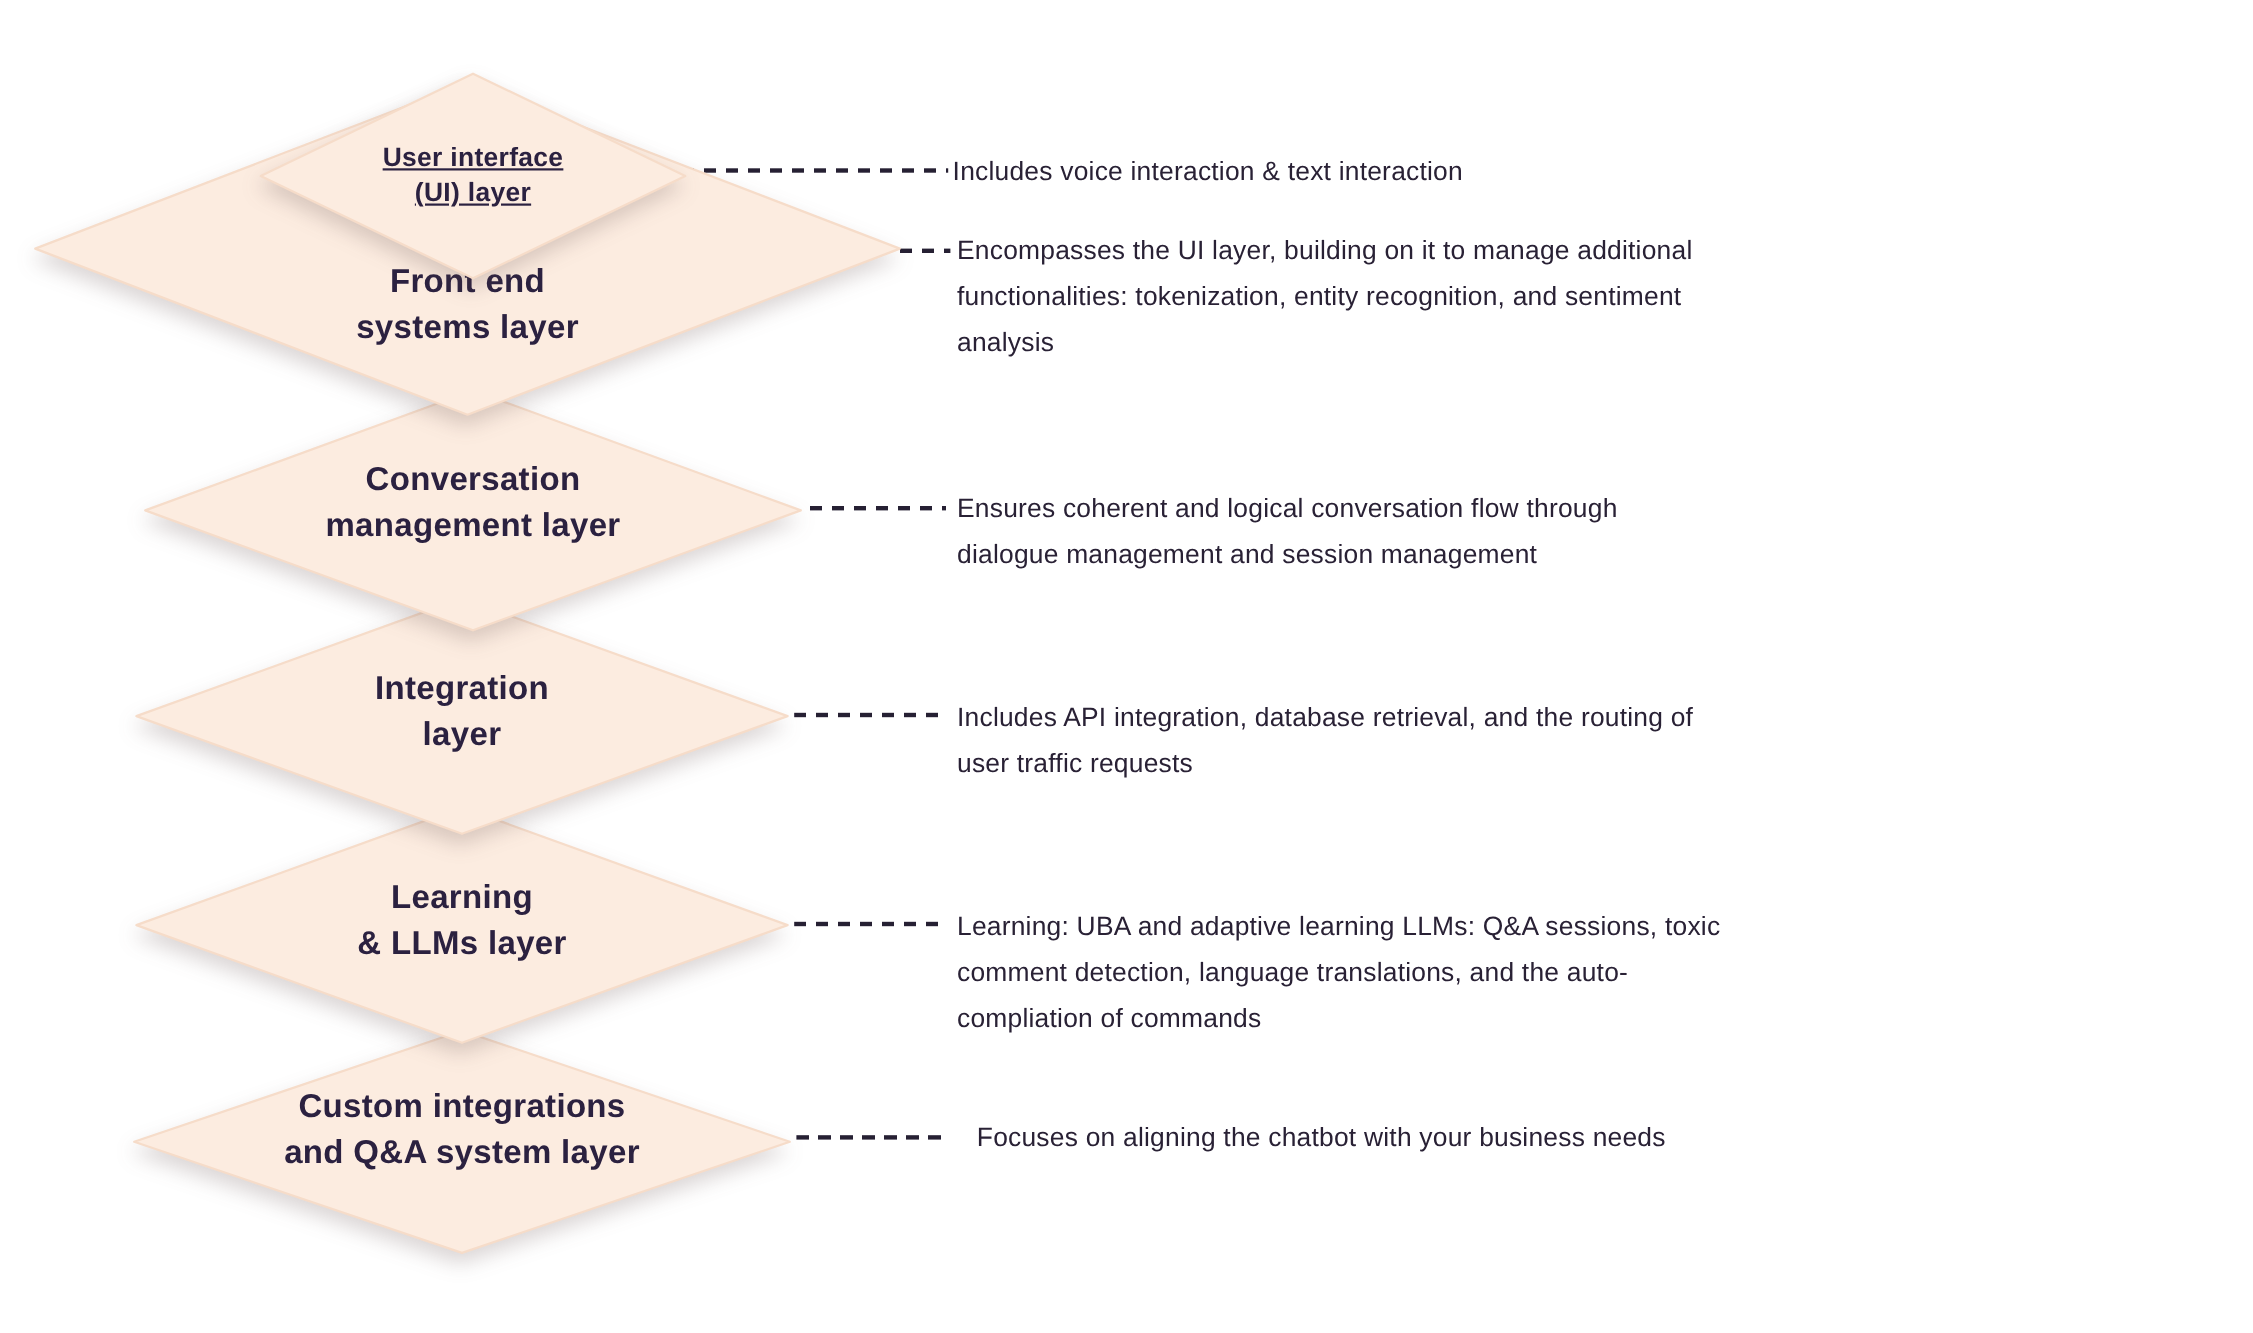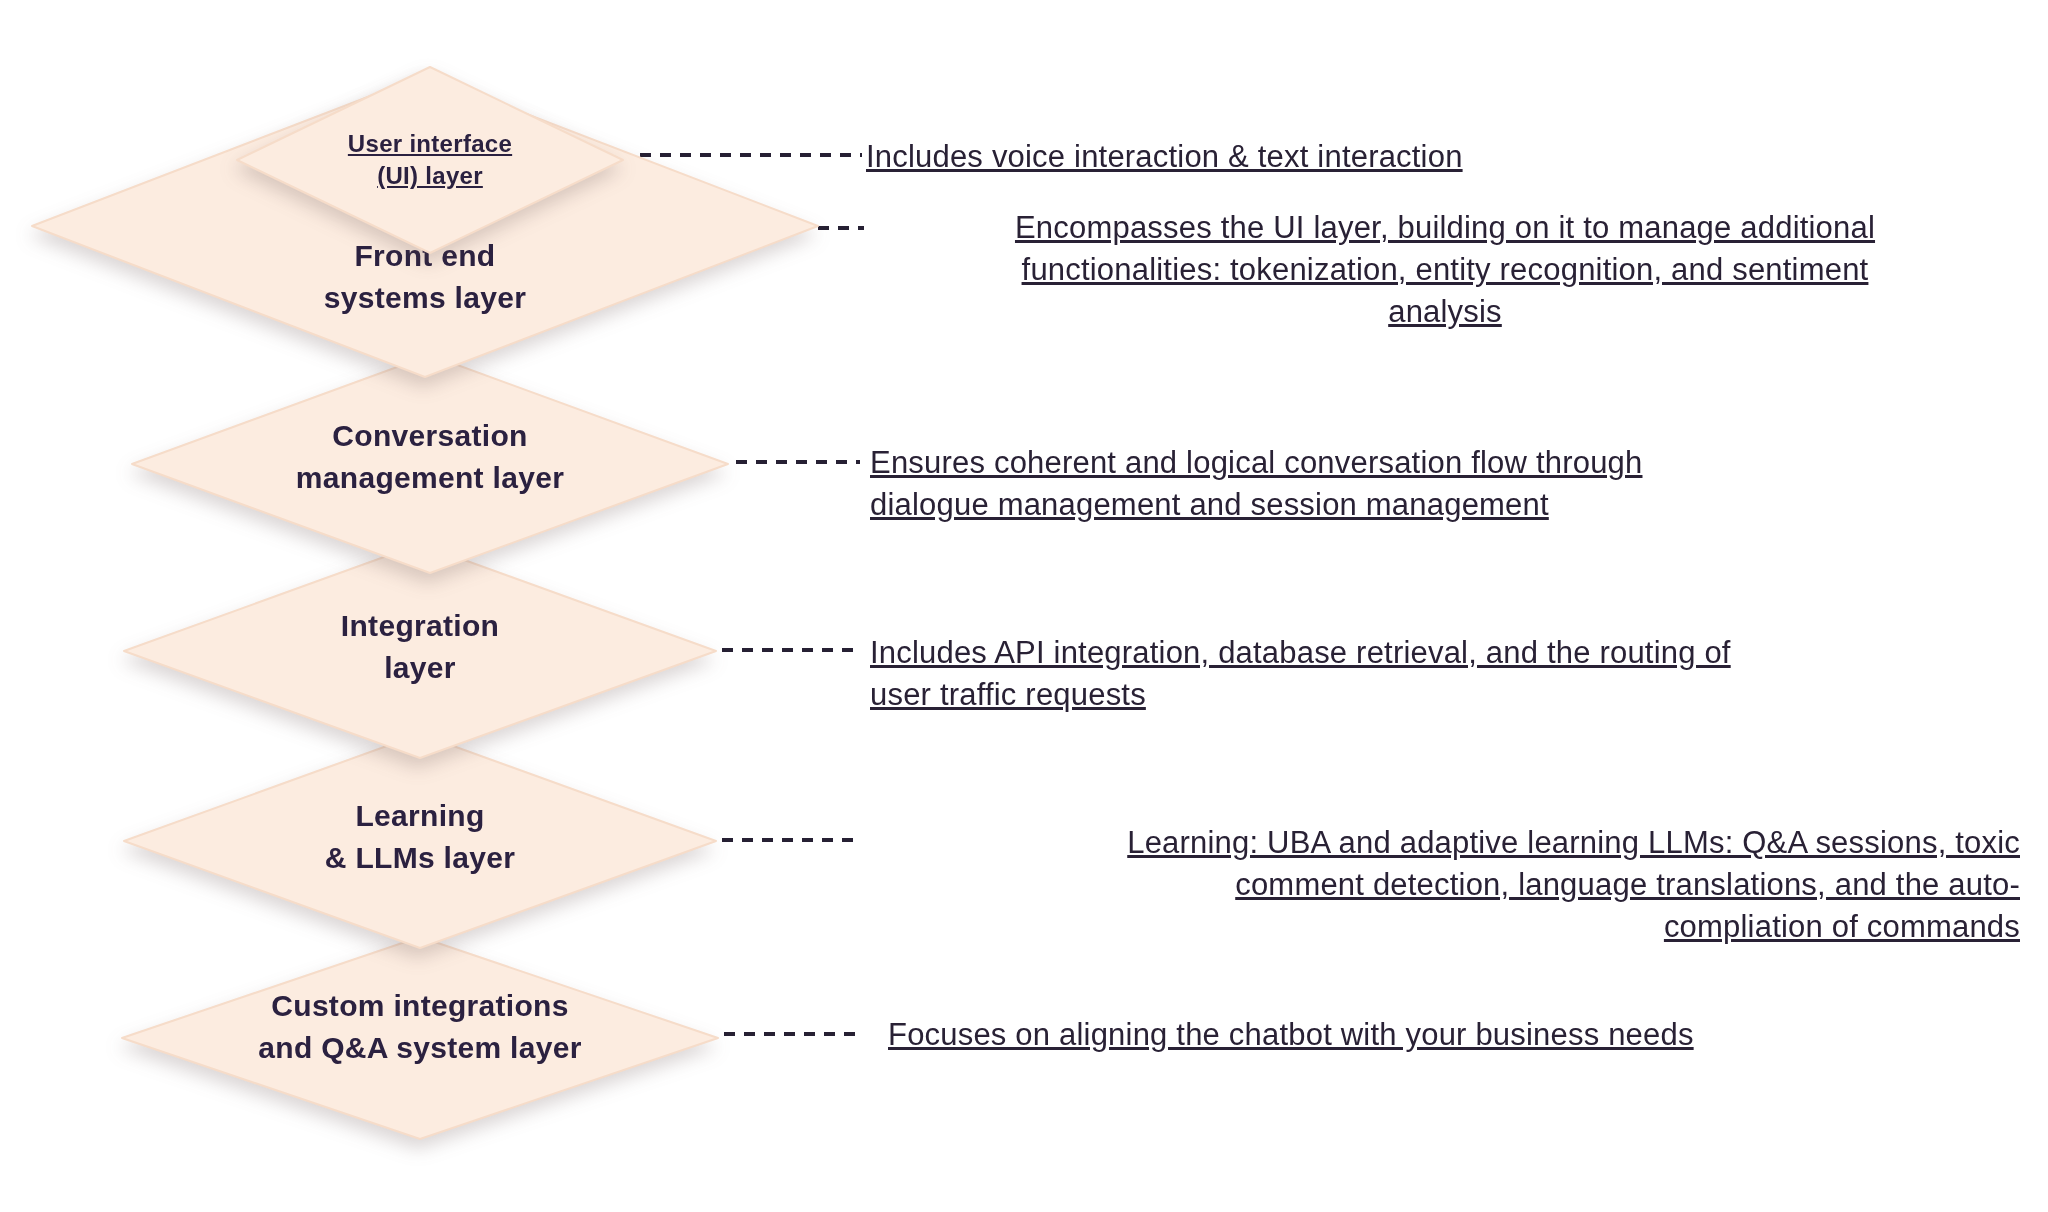--- a/index.html
+++ b/index.html
@@ -53,13 +53,12 @@
   }
   .desc {
     position: absolute;
-    font-size: 31px;
+    font-size: 24px;
     line-height: 42px;
     font-weight: 400;
     color: #292135;
     white-space: pre-line;
     letter-spacing: 0.2px;
-    text-decoration: underline;
   }
 </style>
 </head>

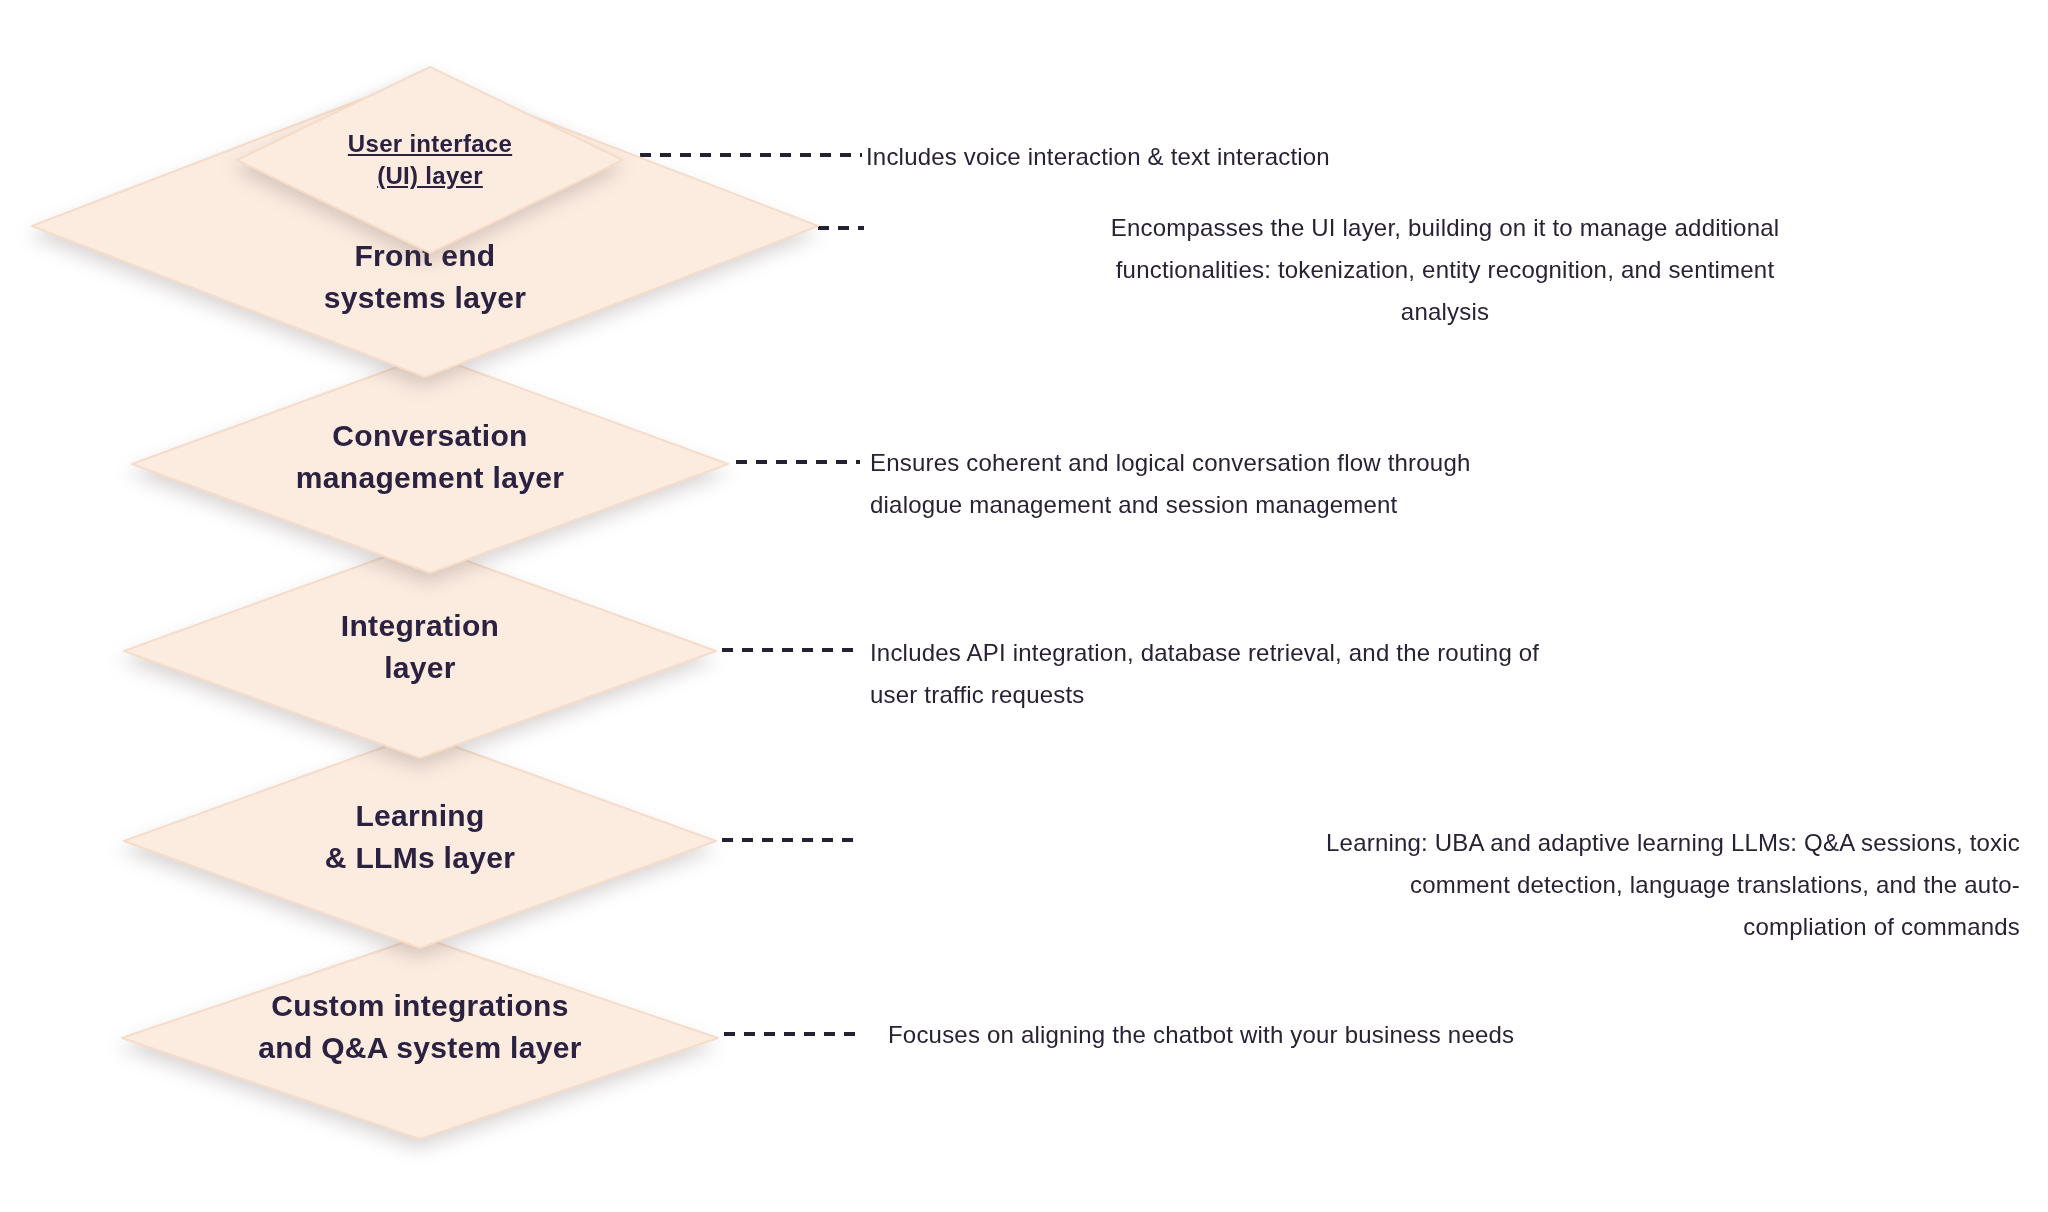--- a/index.html
+++ b/index.html
@@ -122,7 +122,7 @@
   <div class="connector" style="left:724px; top:1032px; width:134px;"></div>
 
   <div class="desc" style="left:866px; top:136px; width:1150px;">Includes voice interaction &amp; text interaction</div>
-  <div class="desc" style="left:870px; top:207px; width:1150px;text-align:center;">Encompasses the UI layer, building on it to manage additional
+  <div class="desc" style="left:870px; top:207px; width:1150px;">Encompasses the UI layer, building on it to manage additional
 functionalities: tokenization, entity recognition, and sentiment
 analysis</div>
   <div class="desc" style="left:870px; top:442px; width:1150px;">Ensures coherent and logical conversation flow through

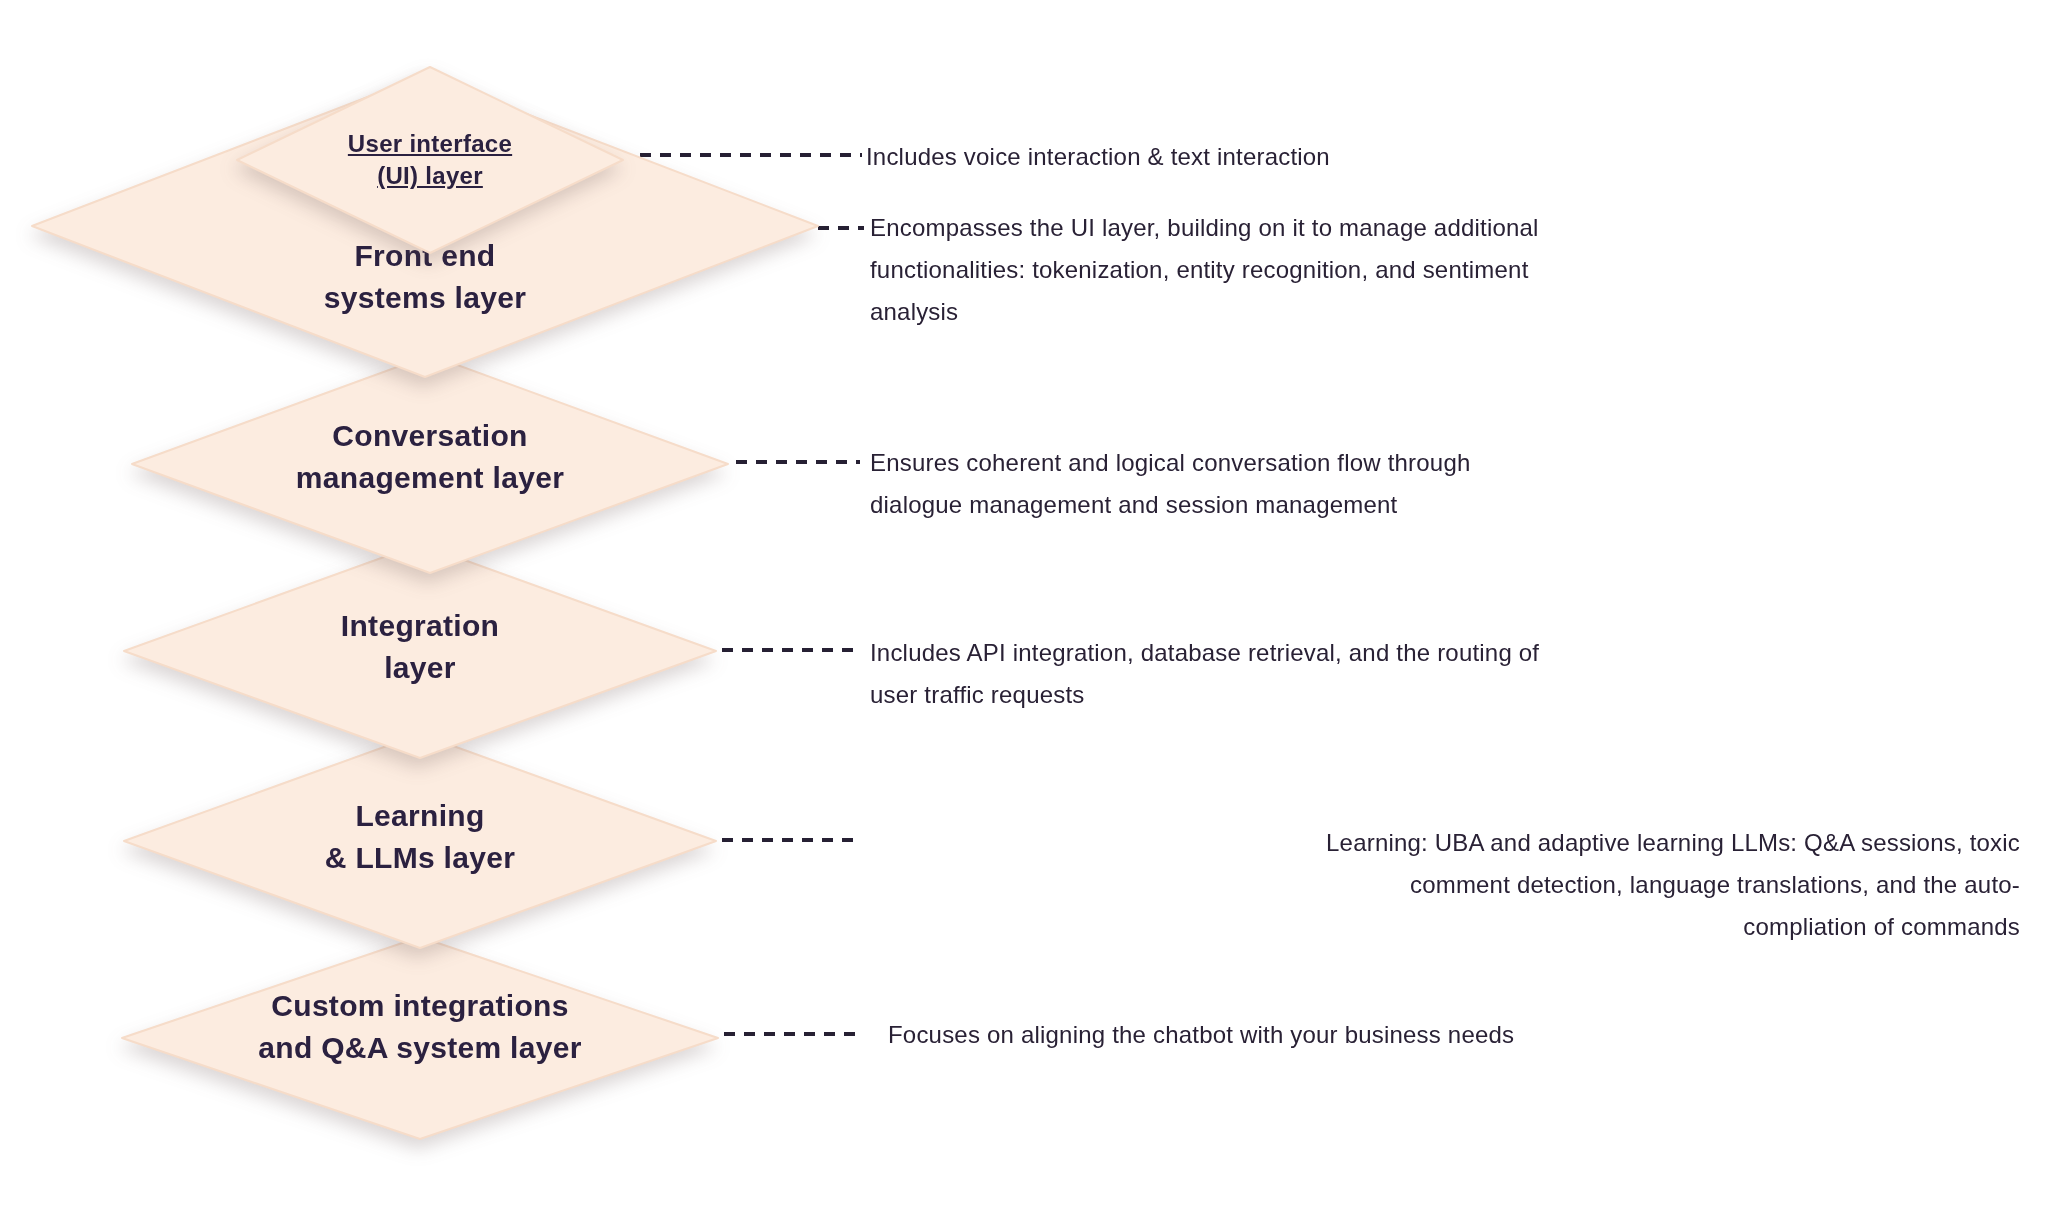--- a/index.html
+++ b/index.html
@@ -129,7 +129,7 @@
 dialogue management and session management</div>
   <div class="desc" style="left:870px; top:632px; width:1150px;">Includes API integration, database retrieval, and the routing of
 user traffic requests</div>
-  <div class="desc" style="left:870px; top:822px; width:1150px;text-align:right;">Learning: UBA and adaptive learning LLMs: Q&amp;A sessions, toxic
+  <div class="desc" style="left:870px; top:822px; width:1150px;">Learning: UBA and adaptive learning LLMs: Q&amp;A sessions, toxic
 comment detection, language translations, and the auto-
 compliation of commands</div>
   <div class="desc" style="left:888px; top:1014px; width:1150px;">Focuses on aligning the chatbot with your business needs</div>

